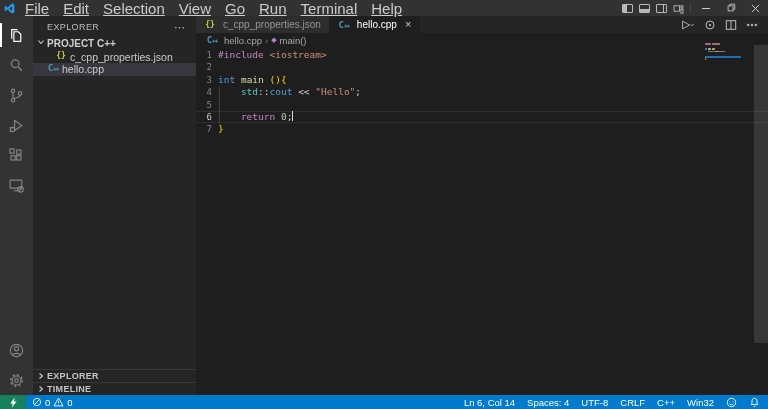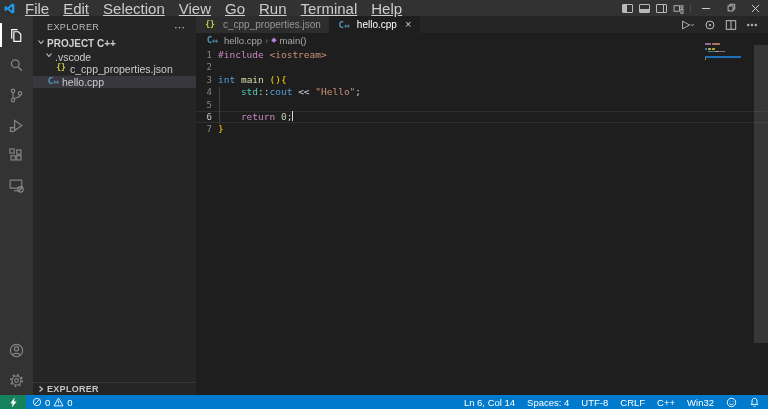--- a/index.html
+++ b/index.html
@@ -213,14 +213,6 @@
             </span>
           <span>PROJECT C++</span>
         </div>
-        <div class="tree-row" style="padding-left:12px">
-          <span class="chev">
-              <svg width="8" height="8" viewBox="0 0 8 8" fill="none" stroke="#cccccc" stroke-width="1.1">
-                <path d="M1.5 2.5l2.5 3 2.5-3"></path>
-              </svg>
-            </span>
-          <span>.vscode</span>
-        </div>
         <div class="tree-row" style="padding-left:22px">
           <span class="ficon json">{}</span>
           <span>c_cpp_properties.json</span>

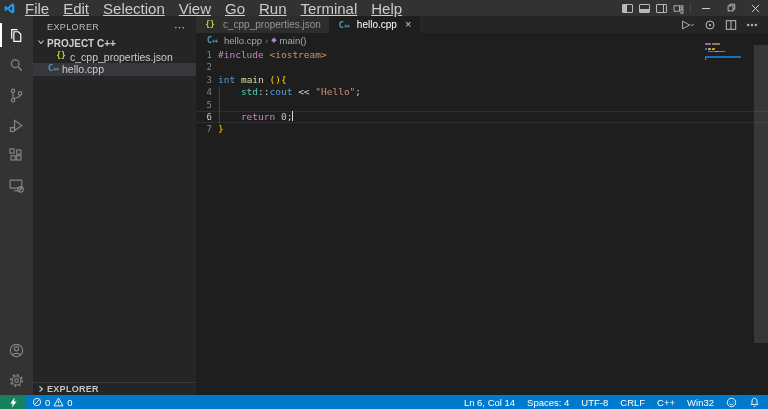--- a/index.html
+++ b/index.html
@@ -231,6 +231,14 @@
             </span>
           <span>EXPLORER</span>
         </div>
+        <div class="sb-section">
+          <span class="chev">
+              <svg width="8" height="8" viewBox="0 0 8 8" fill="none" stroke="#cccccc" stroke-width="1.1">
+                <path d="M2.5 1.5l3 2.5-3 2.5"></path>
+              </svg>
+            </span>
+          <span>TIMELINE</span>
+        </div>
       </div>
     </div>
 

